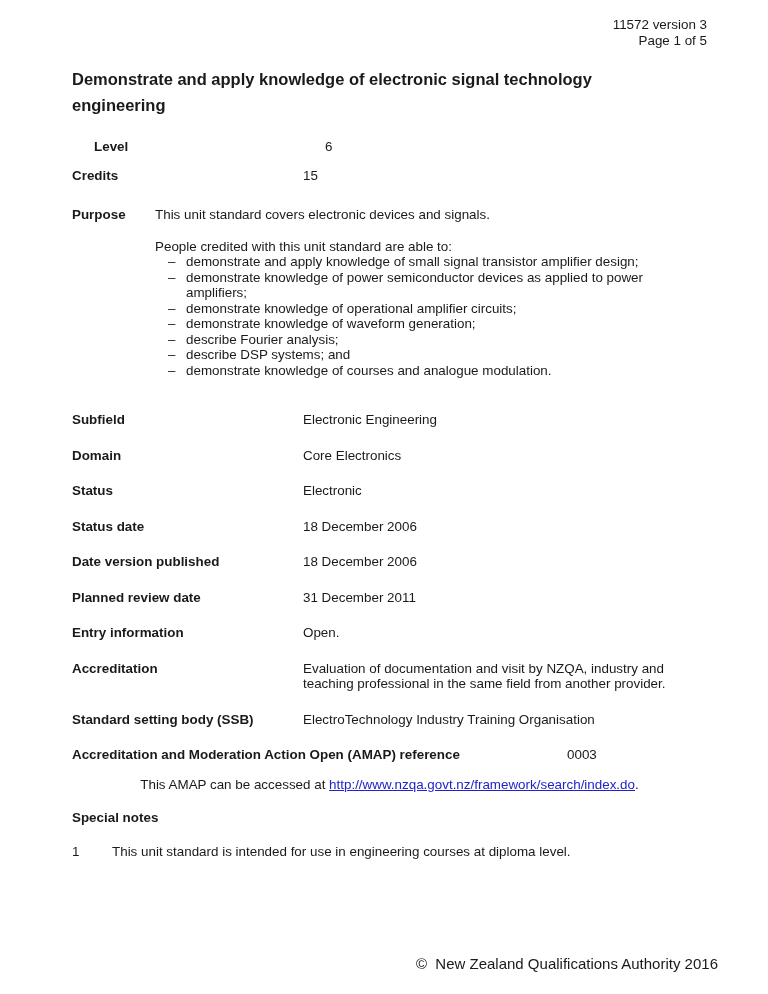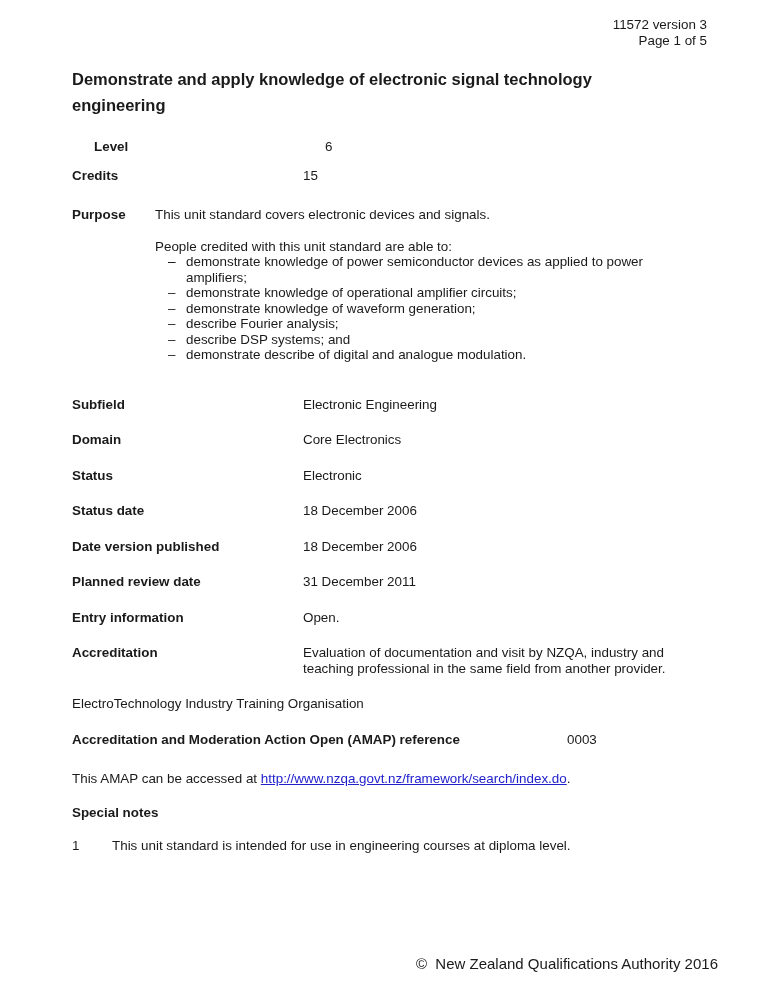--- a/index.html
+++ b/index.html
@@ -87,6 +87,7 @@
       <ul class="bullet-list">
         <li class="bullet-item">
           <span class="bullet-dash">–</span>
+          <span>demonstrate and apply knowledge of small signal transistor amplifier design;</span>
         </li>
         <li class="bullet-item">
           <span class="bullet-dash">–</span>

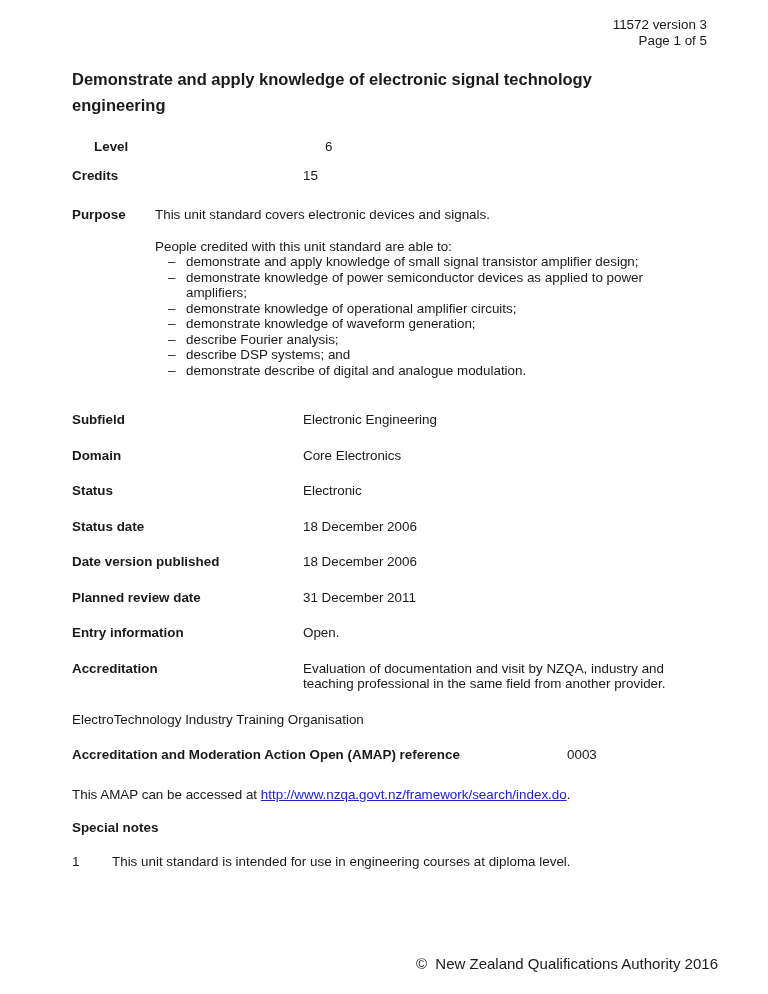--- a/index.html
+++ b/index.html
@@ -111,7 +111,7 @@
         </li>
         <li class="bullet-item">
           <span class="bullet-dash">–</span>
-          <span>demonstrate describe of digital and analogue modulation.</span>
+          <span>demonstrate knowledge of courses and analogue modulation.</span>
         </li>
       </ul>
     </div>

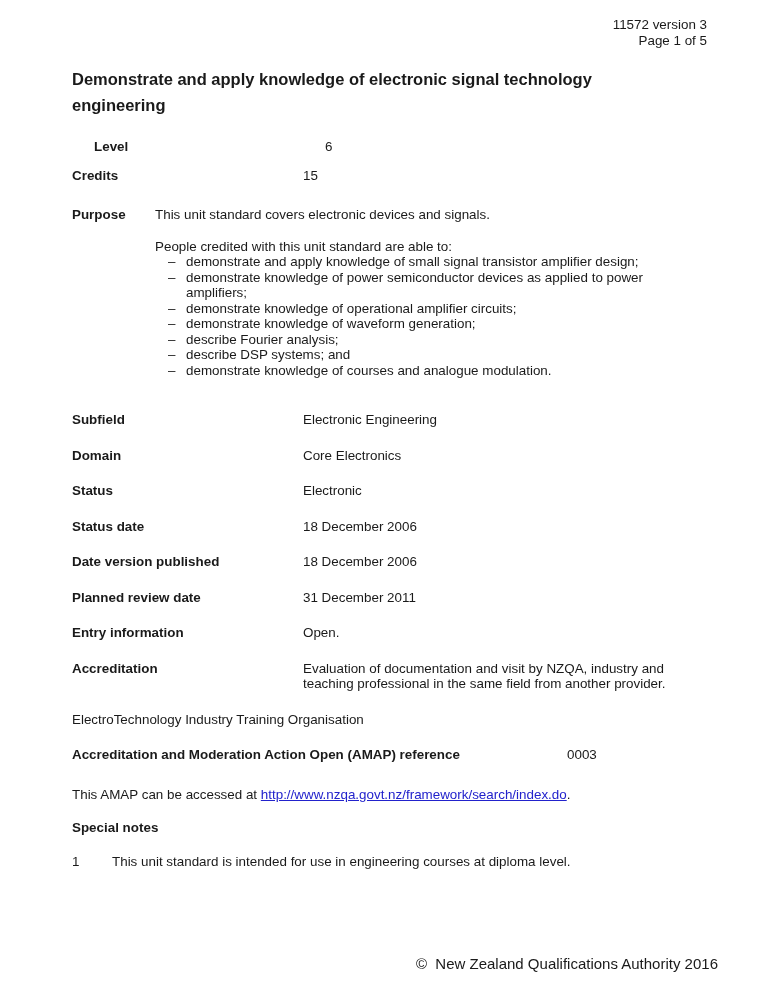--- a/index.html
+++ b/index.html
@@ -151,6 +151,7 @@
       <div class="kv-value">Evaluation of documentation and visit by NZQA, industry and teaching professional in the same field from another provider.</div>
     </div>
     <div class="kv-row">
+      <div class="kv-label">Standard setting body (SSB)</div>
       <div class="kv-value">ElectroTechnology Industry Training Organisation</div>
     </div>
   </div>

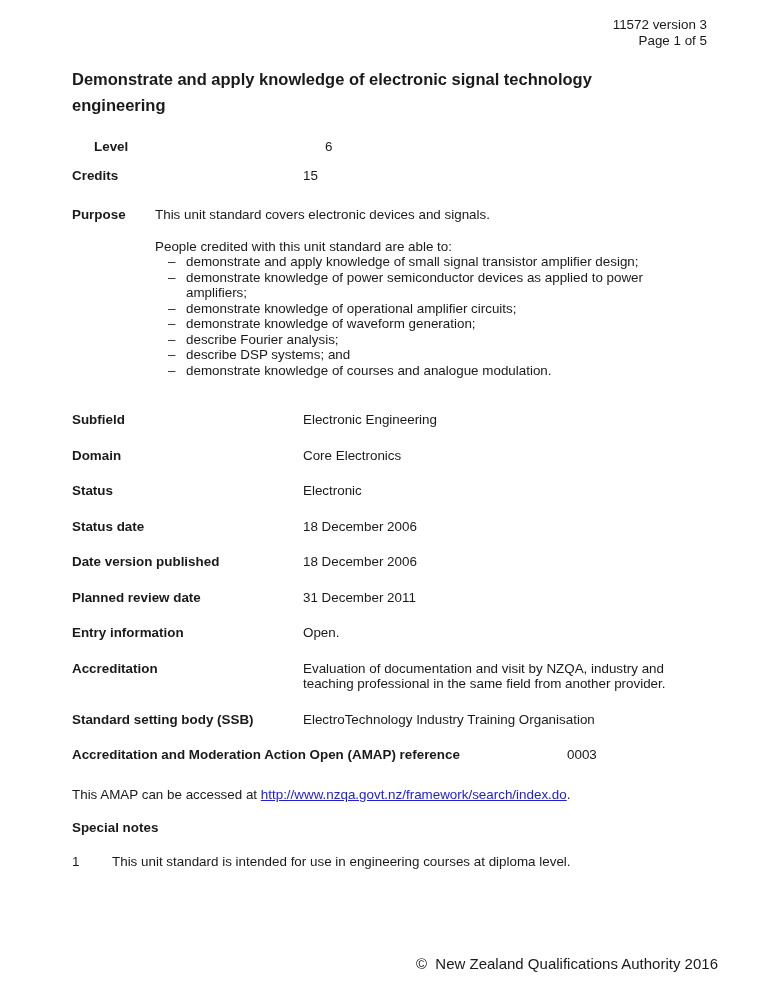--- a/index.html
+++ b/index.html
@@ -44,7 +44,7 @@
   .amap-row { margin-top: 20px; position: relative; }
   .amap-label { font-weight: bold; display: inline; }
   .amap-value { position: absolute; left: 495px; top: 0; }
-  .amap-access { margin-top: 24px; }
+  .amap-access { margin-top: 14px; text-align: center; }
   .amap-link { text-decoration: underline; cursor: pointer; }
   .special-notes-heading { margin-top: 18px; font-weight: bold; }
   .note-row { margin-top: 18px; display: flex; }

